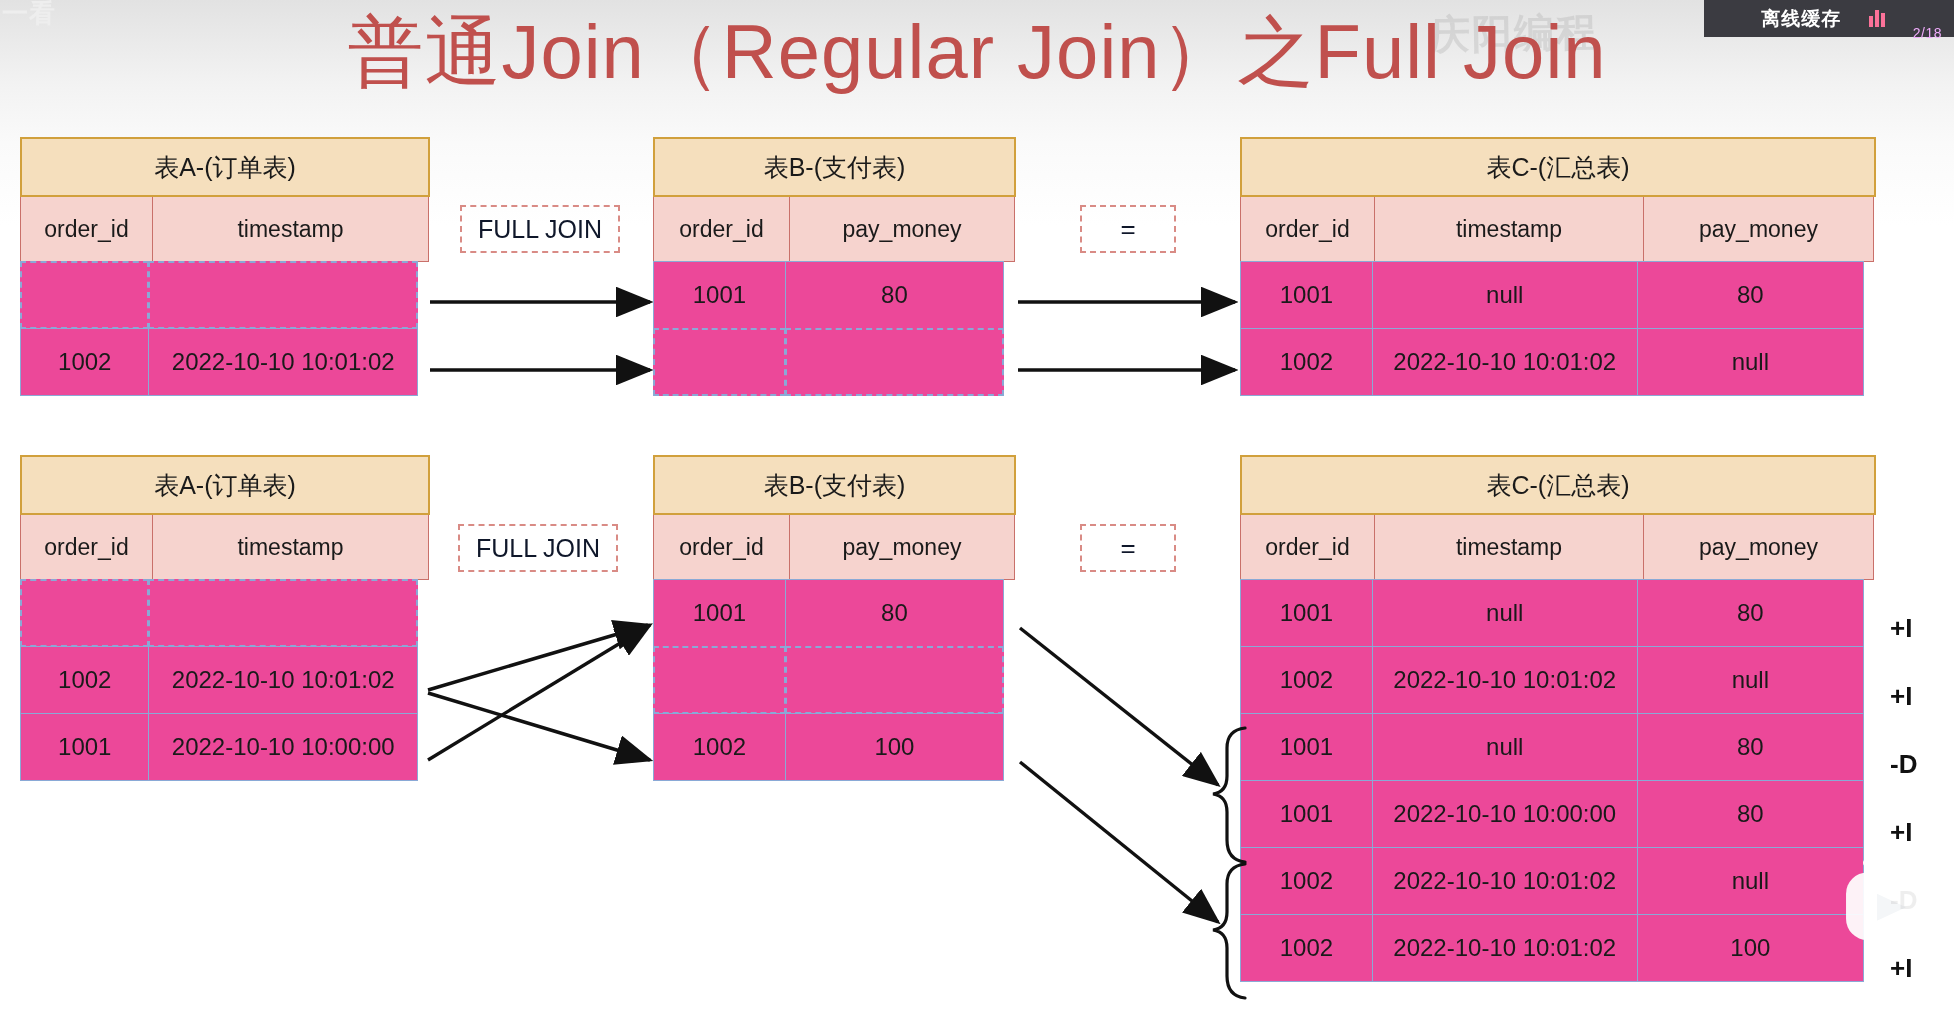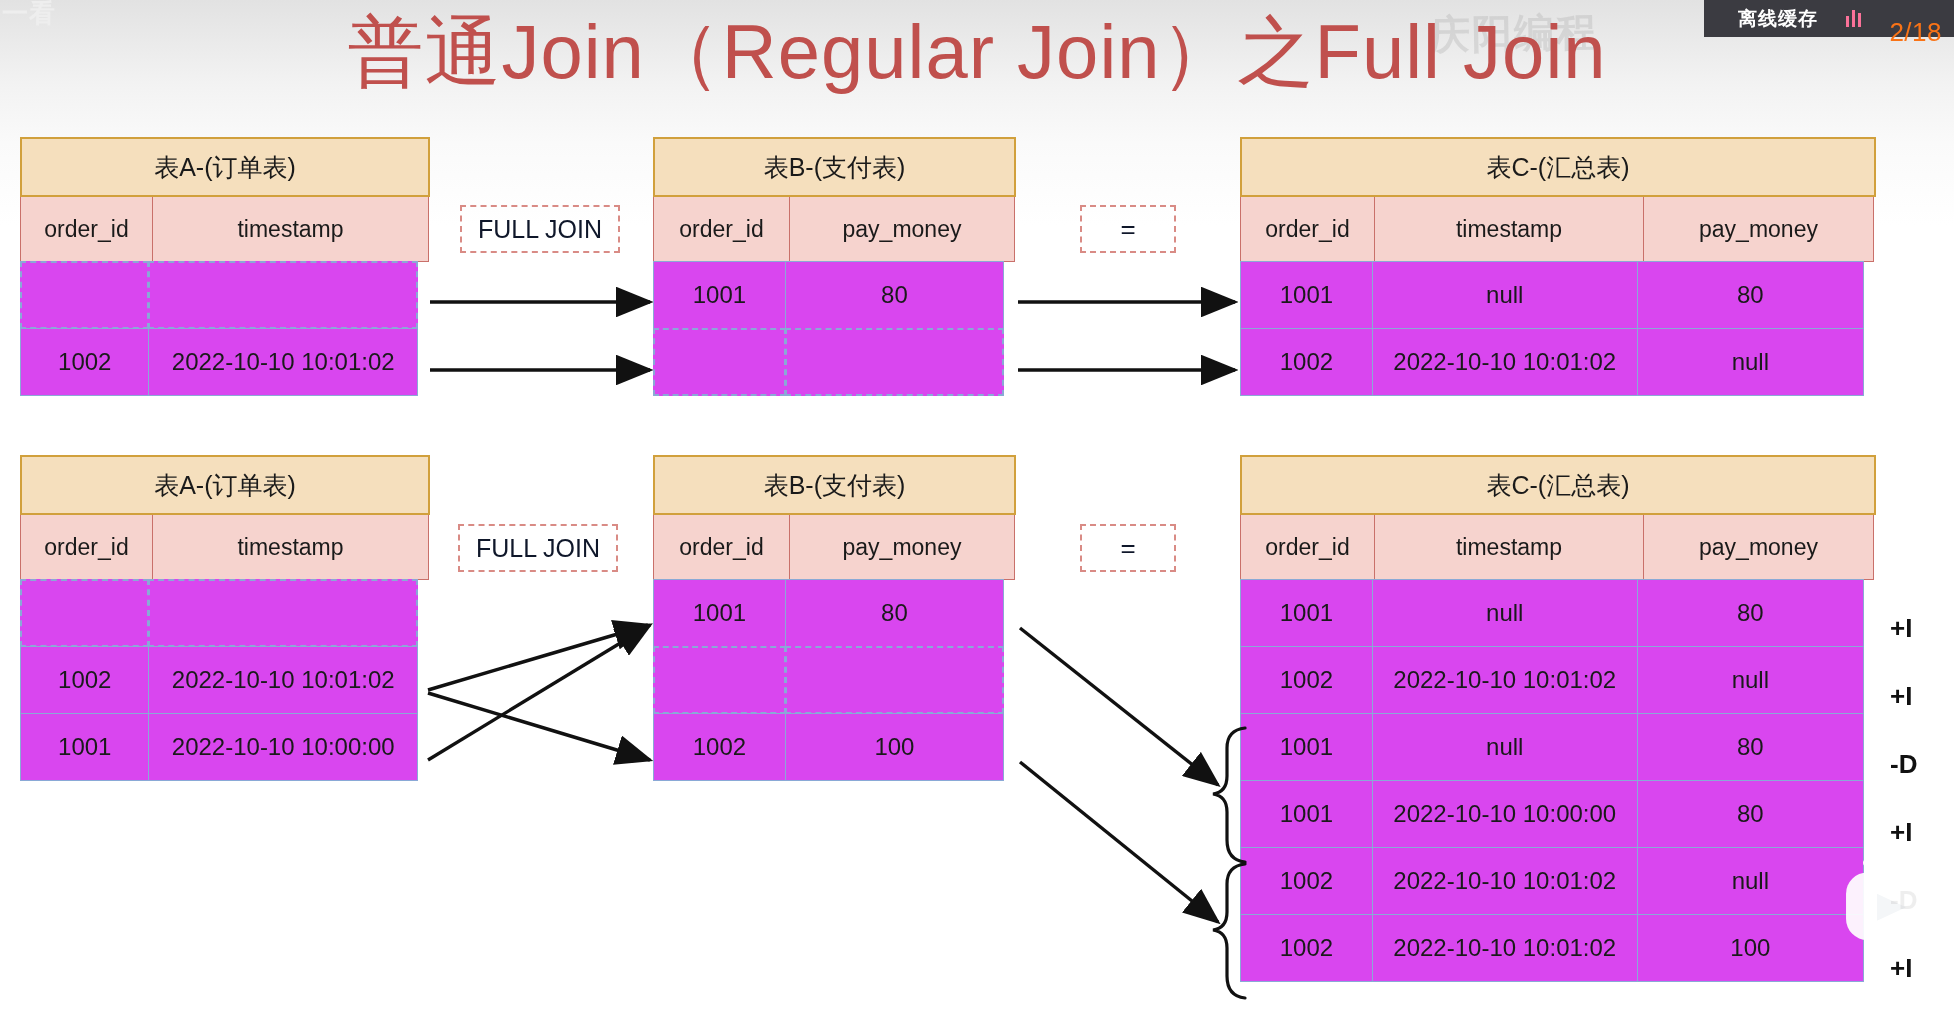--- a/index.html
+++ b/index.html
@@ -41,7 +41,7 @@
   .bars i:nth-child(1) { height: 11px; }
   .bars i:nth-child(2) { height: 17px; }
   .bars i:nth-child(3) { height: 14px; }
-  .badge-count { color: #f97316; font-size: 26px; letter-spacing: .5px; margin-top: 28px; }
+  .badge-count { color: #f0abfc; font-size: 14px; letter-spacing: .5px; margin-top: 28px; }
 
   
   .title {

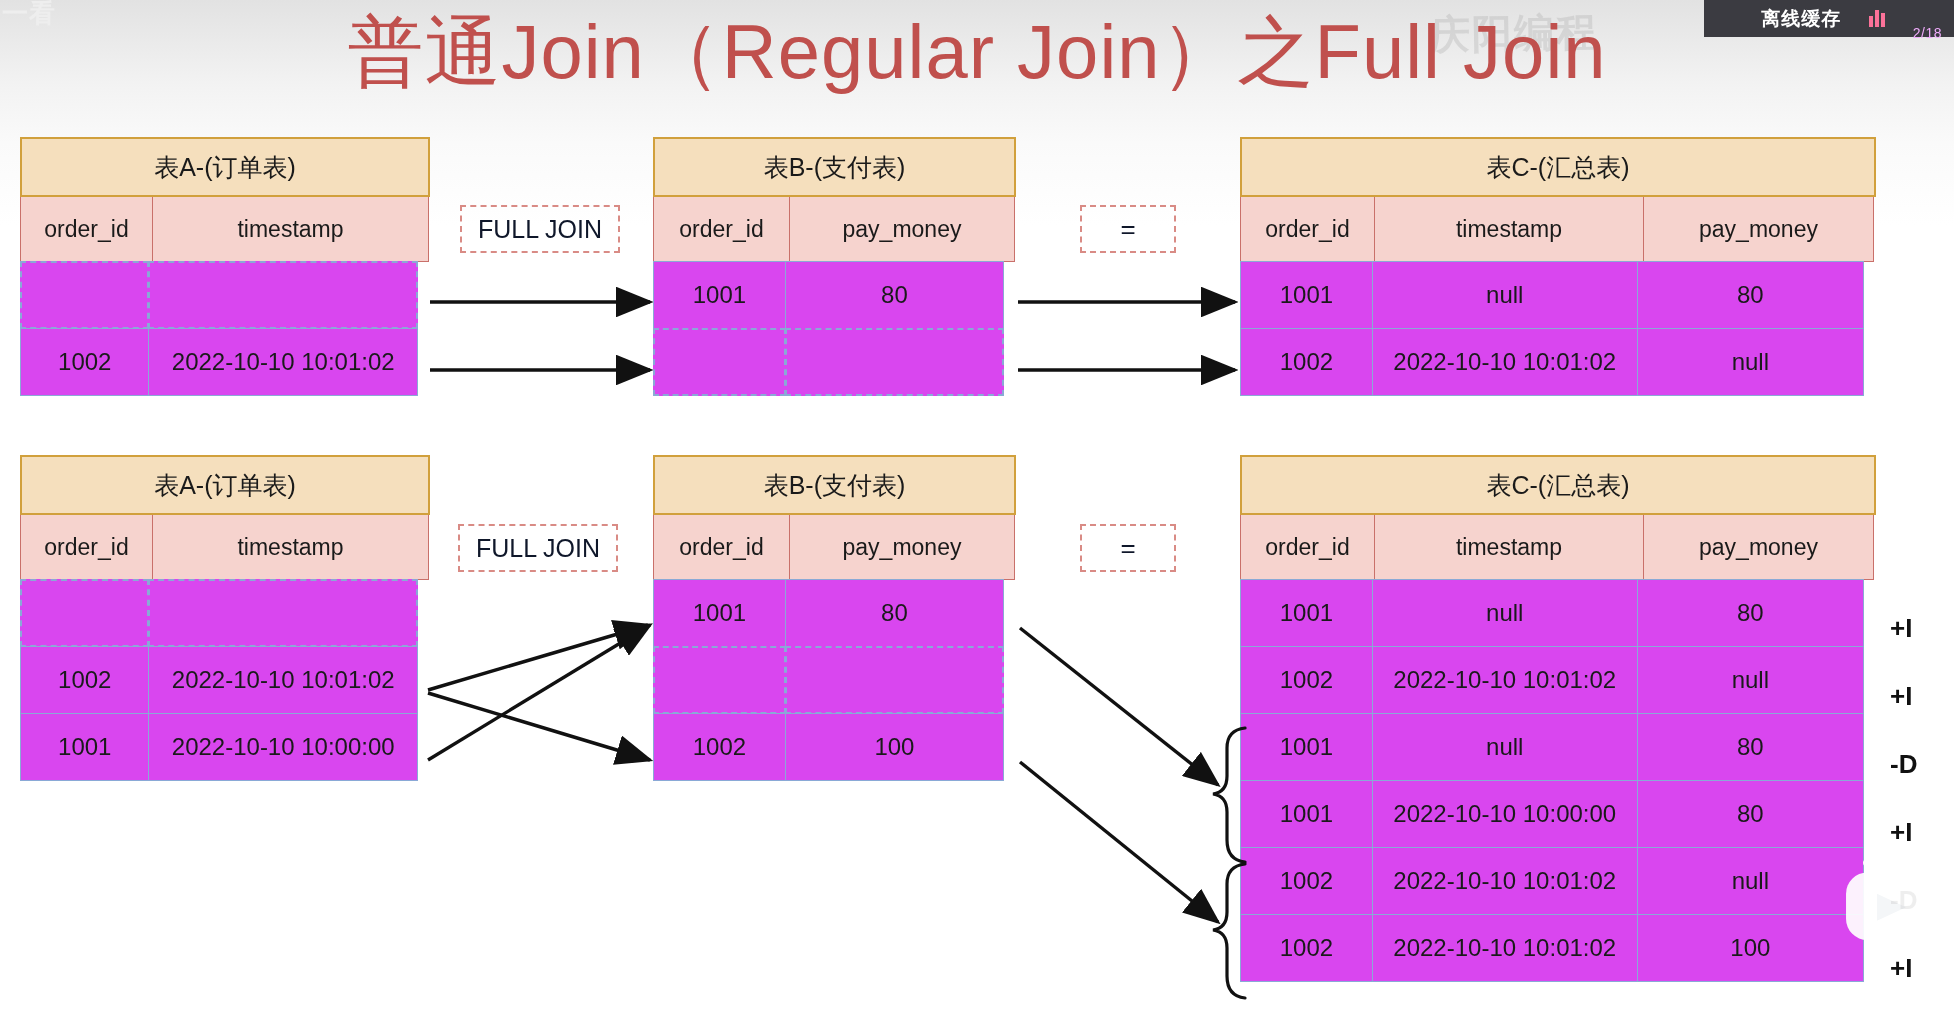--- a/index.html
+++ b/index.html
@@ -78,7 +78,7 @@
   }
   .hdr .tcell:last-child { margin-right: 0; }
   .drow .tcell {
-    background: #d946ef;
+    background: #ec4899;
     border: 1px solid #8aa9d6;
     margin-top: -1px; margin-right: -1px;
   }

